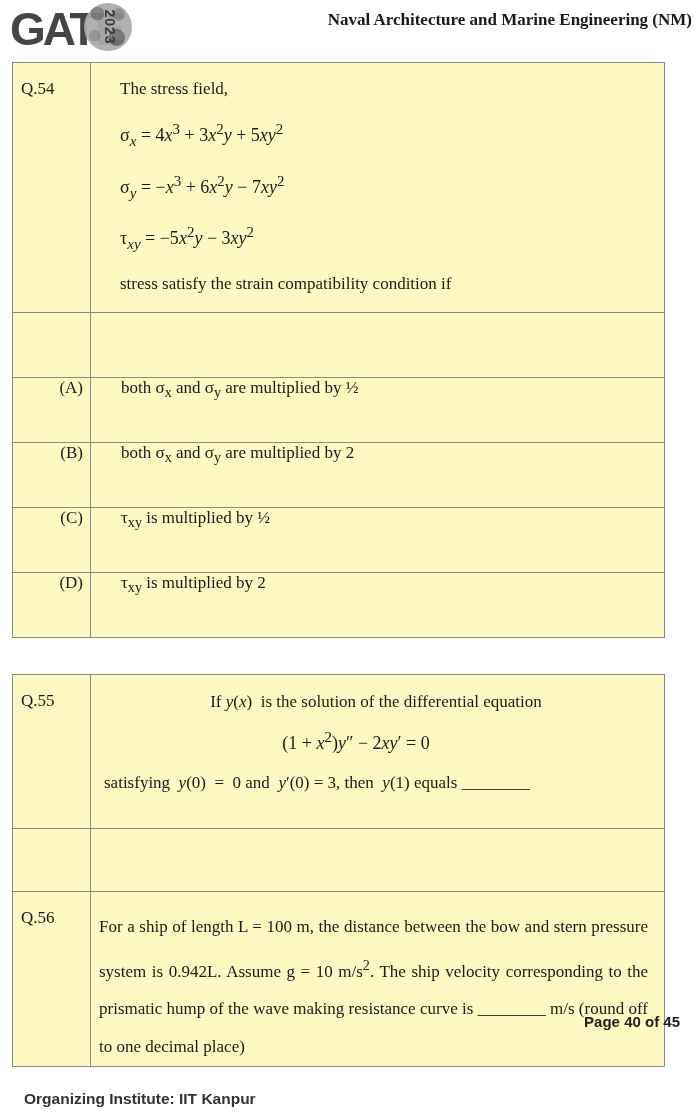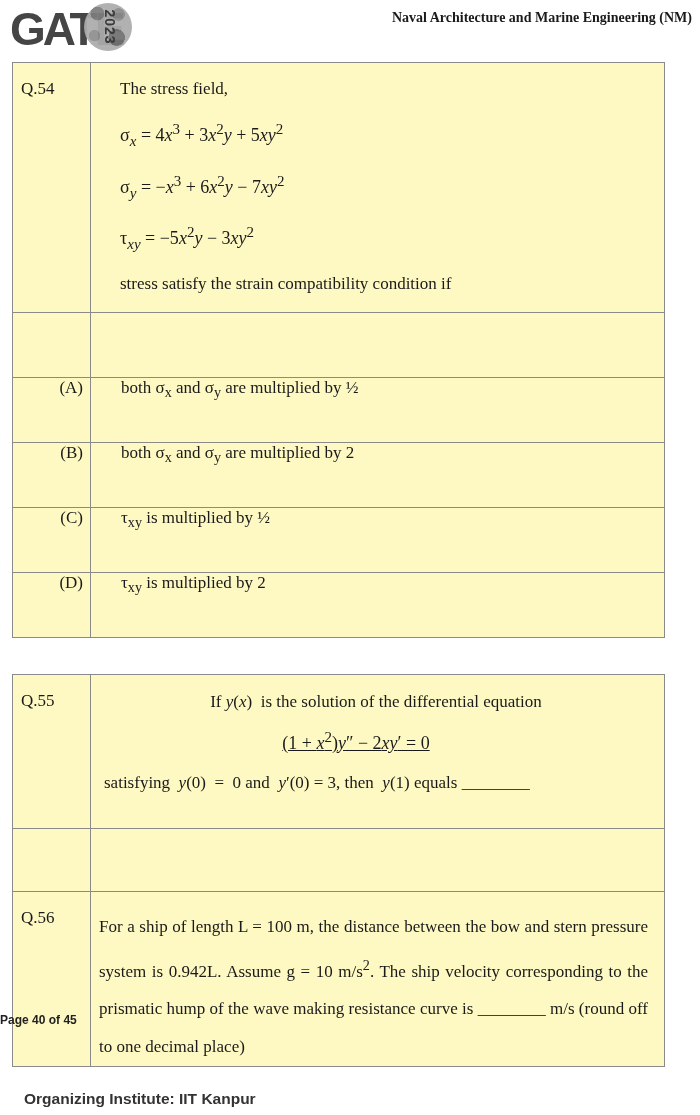--- a/index.html
+++ b/index.html
@@ -41,7 +41,7 @@
   .header-title {
     margin-left:auto;
     padding:10px 8px 0 0;
-    font-weight:bold; font-size:14px;
+    font-weight:bold; font-size:17px;
     text-align:right;
   }
 

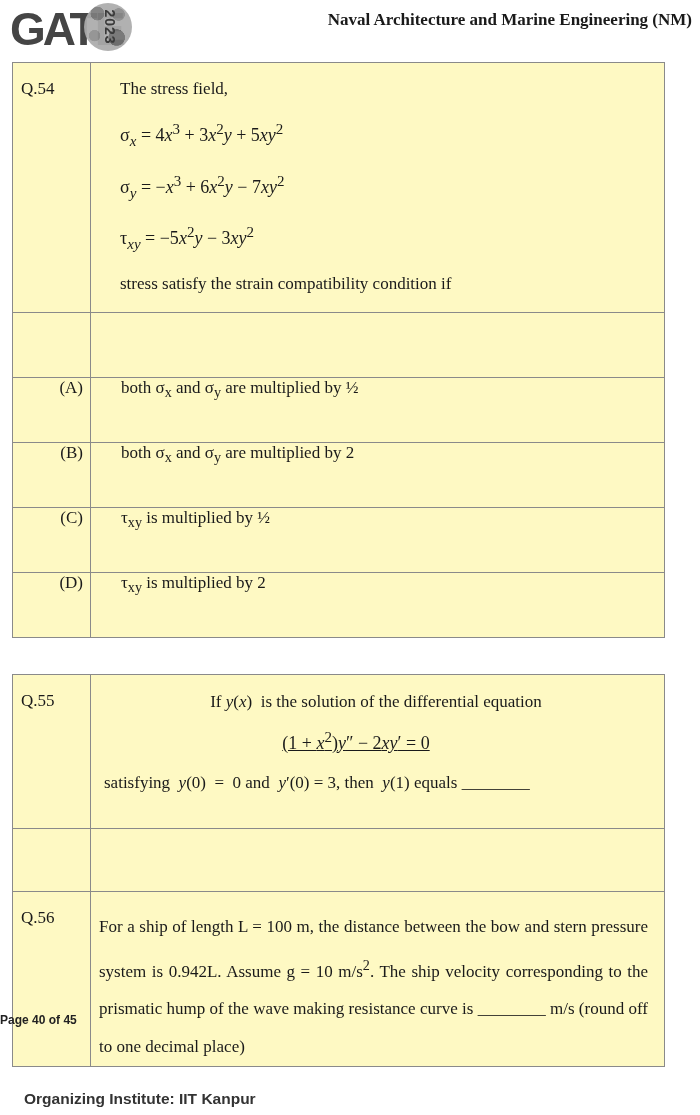--- a/index.html
+++ b/index.html
@@ -74,7 +74,7 @@
   .t2 { margin-top:36px; }
 
   .q55-line1 { margin:0 0 14px 0; line-height:26px;text-align:center; }
-  .q55-eq { text-align:center; font-size:18px; margin:0 40px 16px 0;text-decoration:underline; }
+  .q55-eq { text-align:center; font-size:18px; margin:0 40px 16px 0; }
   .q55-line3 { line-height:26px; }
 
   .q56-text { text-align:justify; line-height:38px; padding-top:2px; }

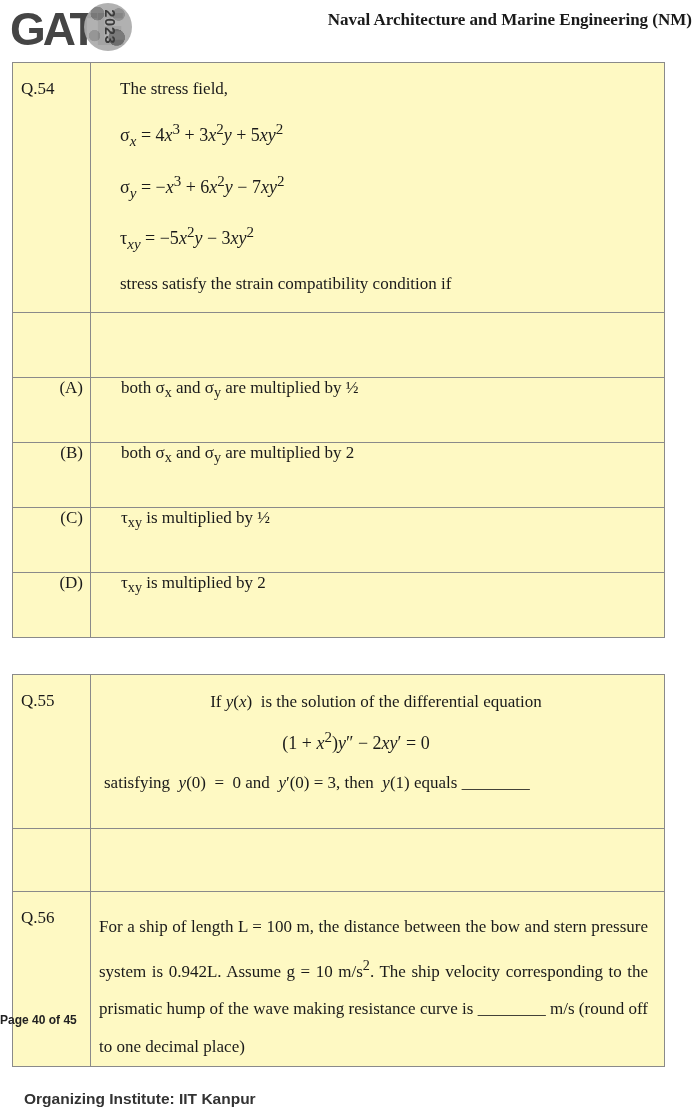--- a/index.html
+++ b/index.html
@@ -84,9 +84,9 @@
   
   .page-num {
     position:absolute; left:0; right:20px; top:1013px;
-    text-align:left;
+    text-align:right;
     font-family:"Liberation Sans", sans-serif;
-    font-size:12px; font-weight:600; color:#222;
+    font-size:15px; font-weight:600; color:#222;
   }
   .org-line {
     position:absolute; left:24px; top:1090px;

